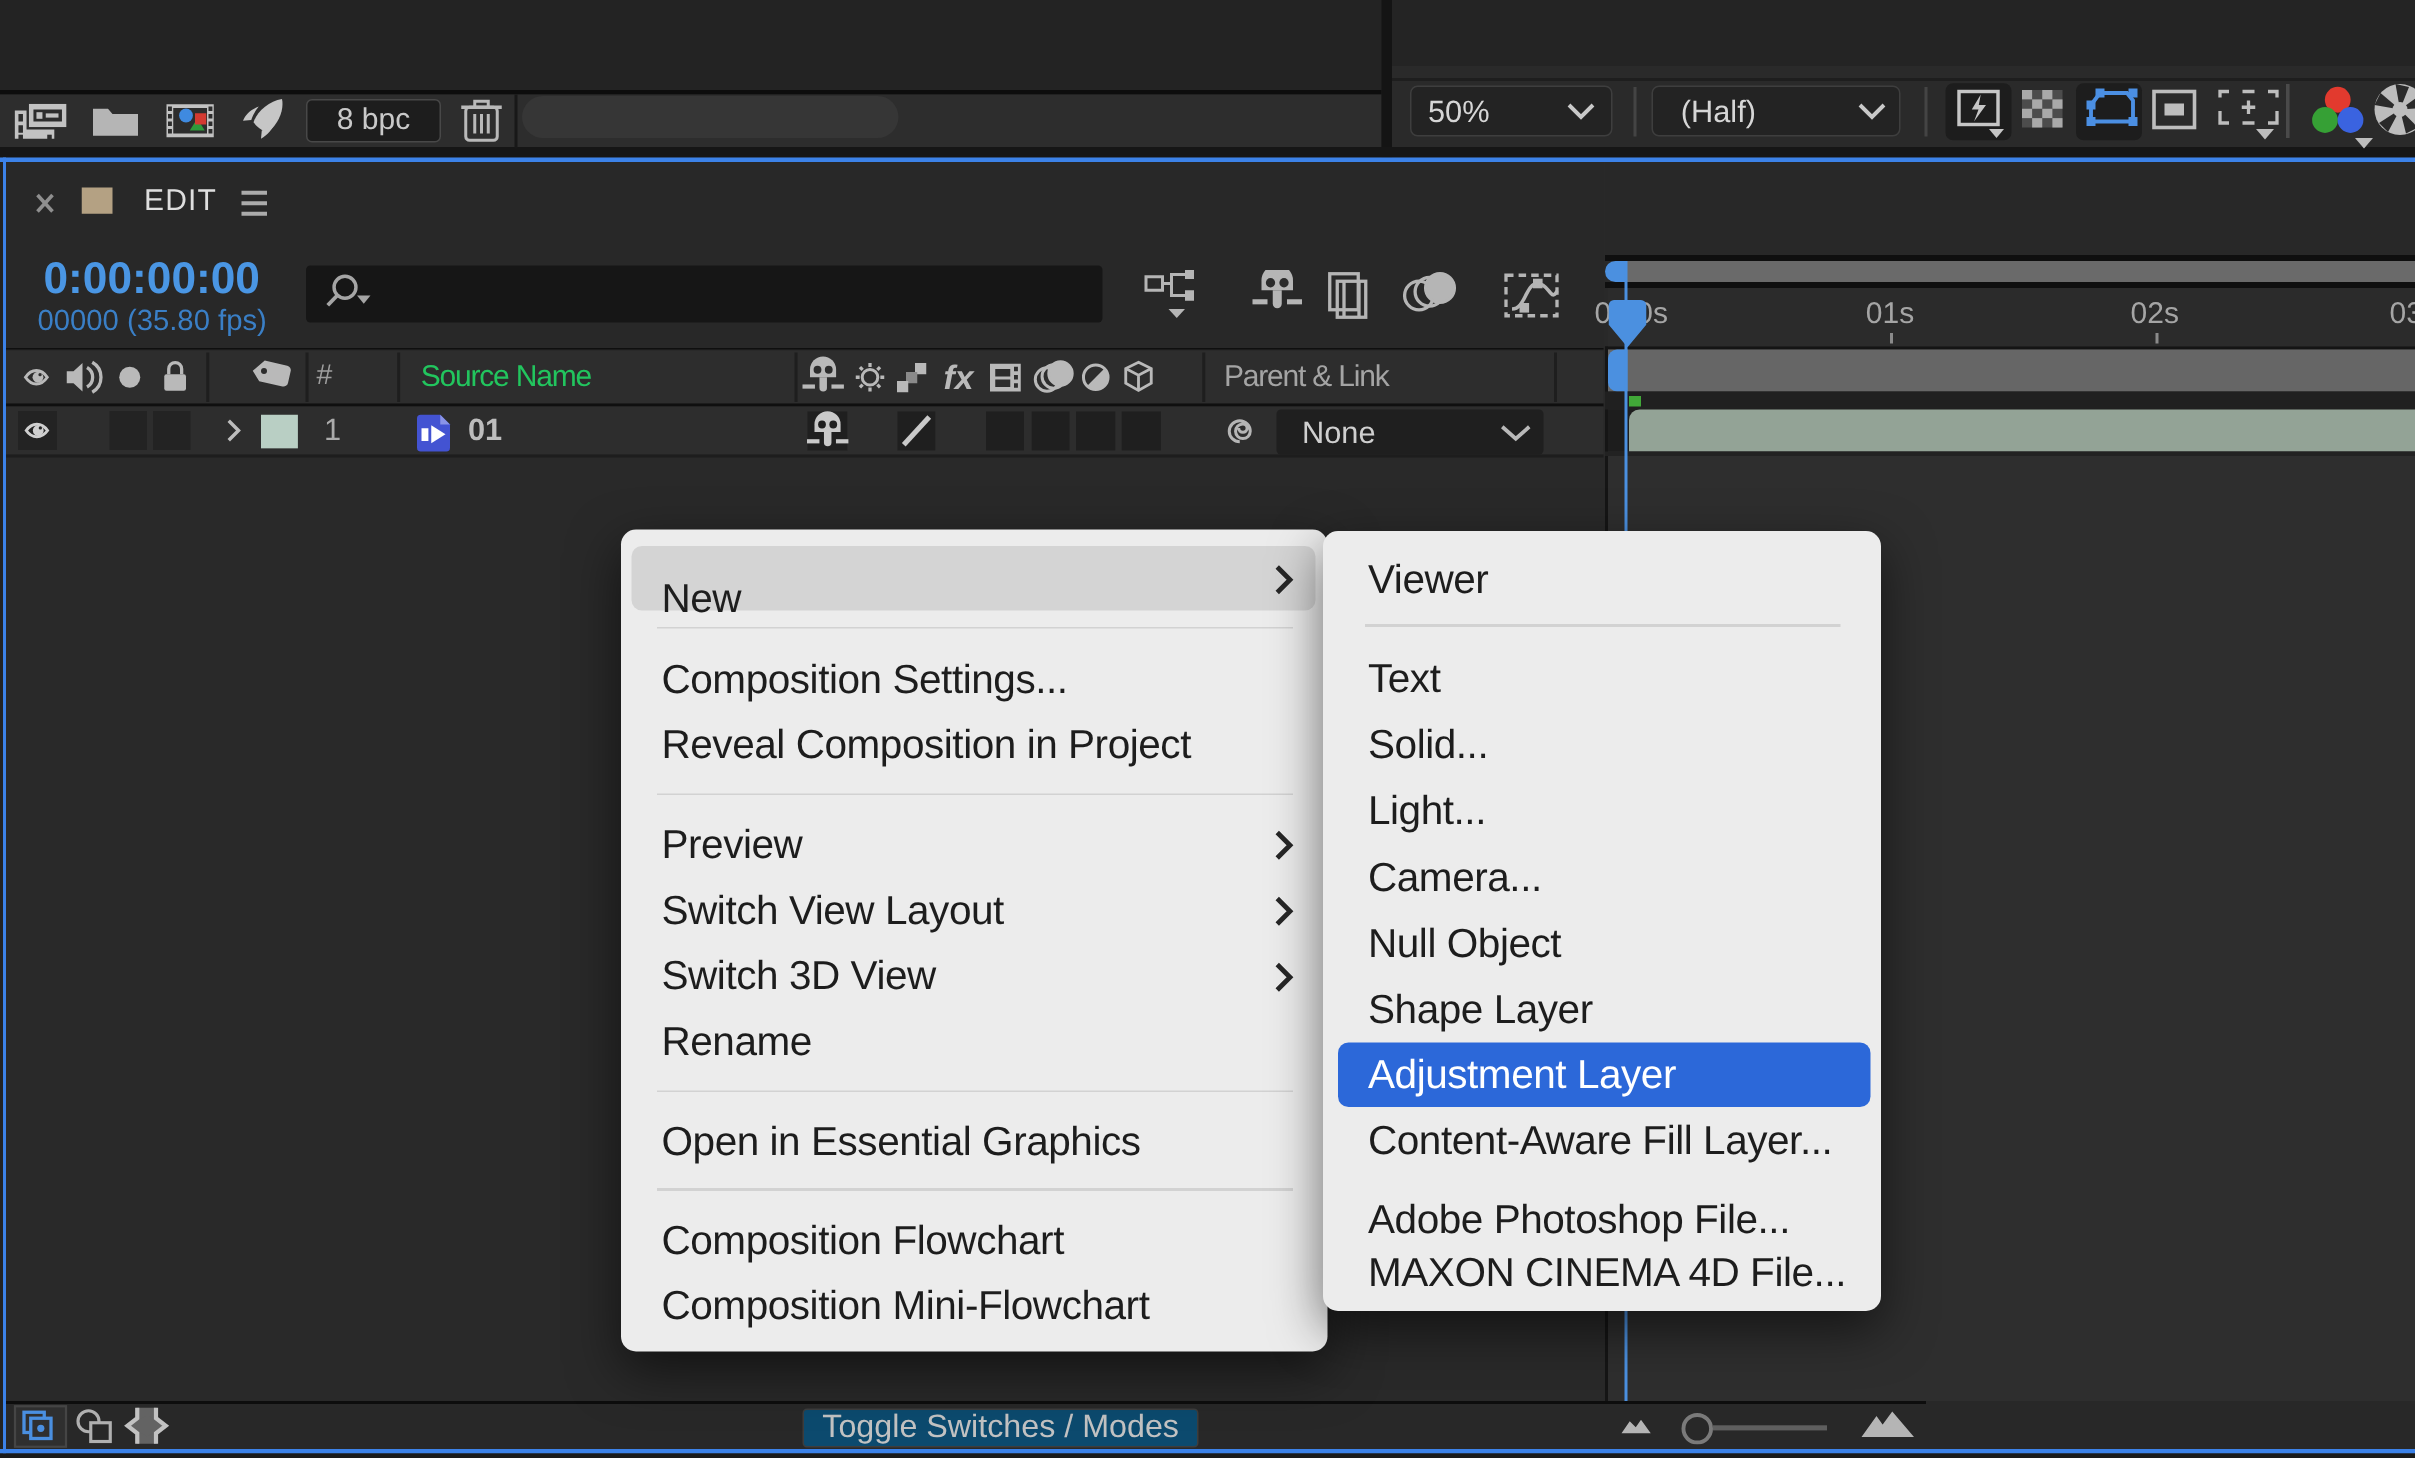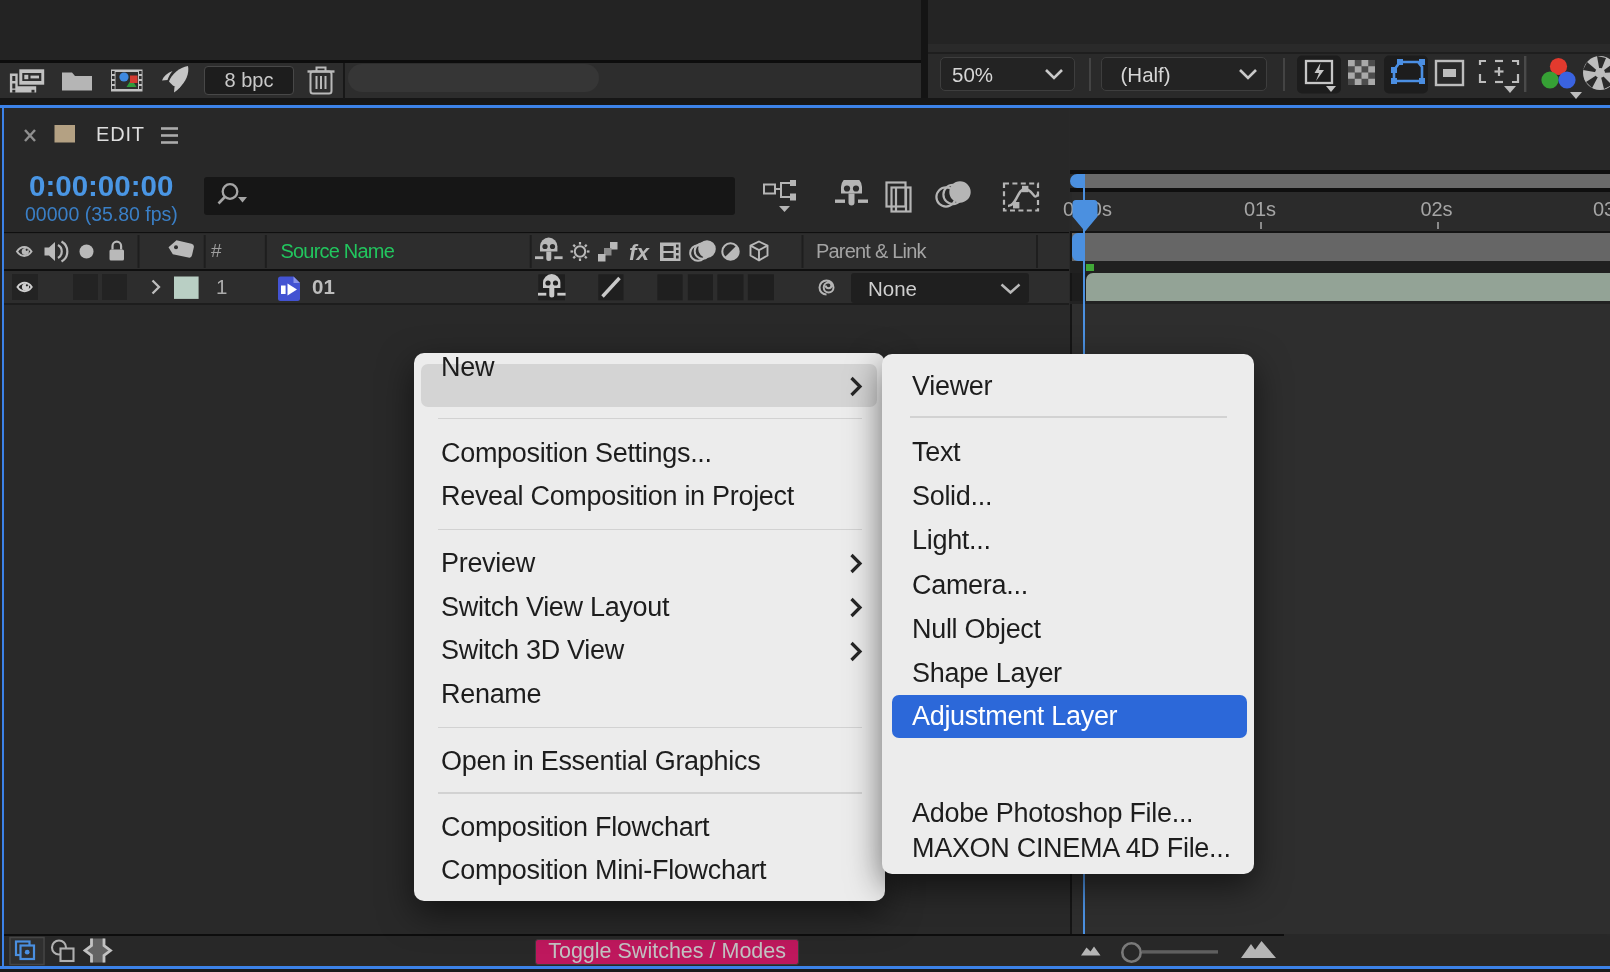--- a/index.html
+++ b/index.html
@@ -447,7 +447,7 @@
 
 <div class="abs" style="left:414px;top:353.4px;width:470.5px;height:547.6px;background:#ececec;border-radius:10px;box-shadow:0 12px 34px rgba(0,0,0,0.55);"></div>
 <div class="abs" style="left:421.4px;top:364px;width:455.6px;height:43px;background:#d4d4d4;border-radius:7px;"></div>
-<div class="menu-item abs" style="left:441px;top:345px;">New</div>
+<div class="menu-item abs" style="left:441px;top:377px;">New</div>
 <div class="menu-item abs" style="left:441px;top:431.4px;">Composition Settings...</div>
 <div class="menu-item abs" style="left:441px;top:474.3px;">Reveal Composition in Project</div>
 <div class="menu-item abs" style="left:441px;top:540.6px;">Preview</div>

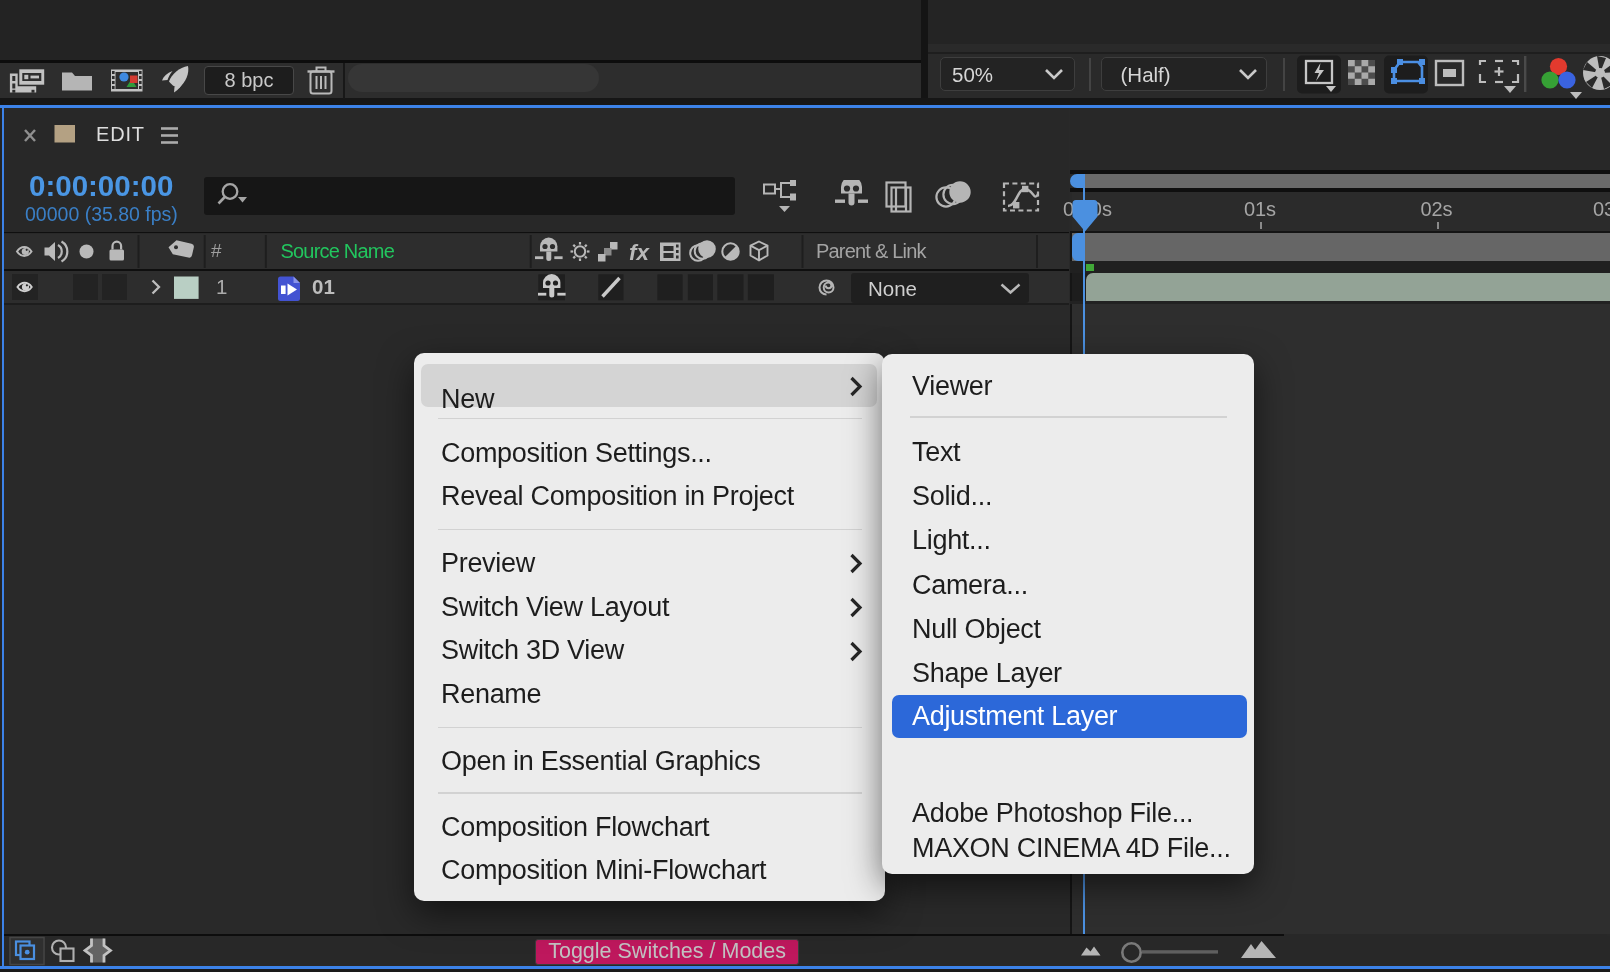--- a/index.html
+++ b/index.html
@@ -484,6 +484,7 @@
 <div class="menu-item abs" style="left:912px;top:606.6px;">Null Object</div>
 <div class="menu-item abs" style="left:912px;top:650.7px;">Shape Layer</div>
 <div class="menu-item abs" style="left:912px;top:693.7px;color:#fff;">Adjustment Layer</div>
+<div class="menu-item abs" style="left:912px;top:738.4px;">Content-Aware Fill Layer...</div>
 <div class="menu-item abs" style="left:912px;top:791px;">Adobe Photoshop File...</div>
 <div class="menu-item abs" style="left:912px;top:825.5px;">MAXON CINEMA 4D File...</div>
 <div class="msep abs" style="left:910px;top:416.3px;width:317px;"></div>

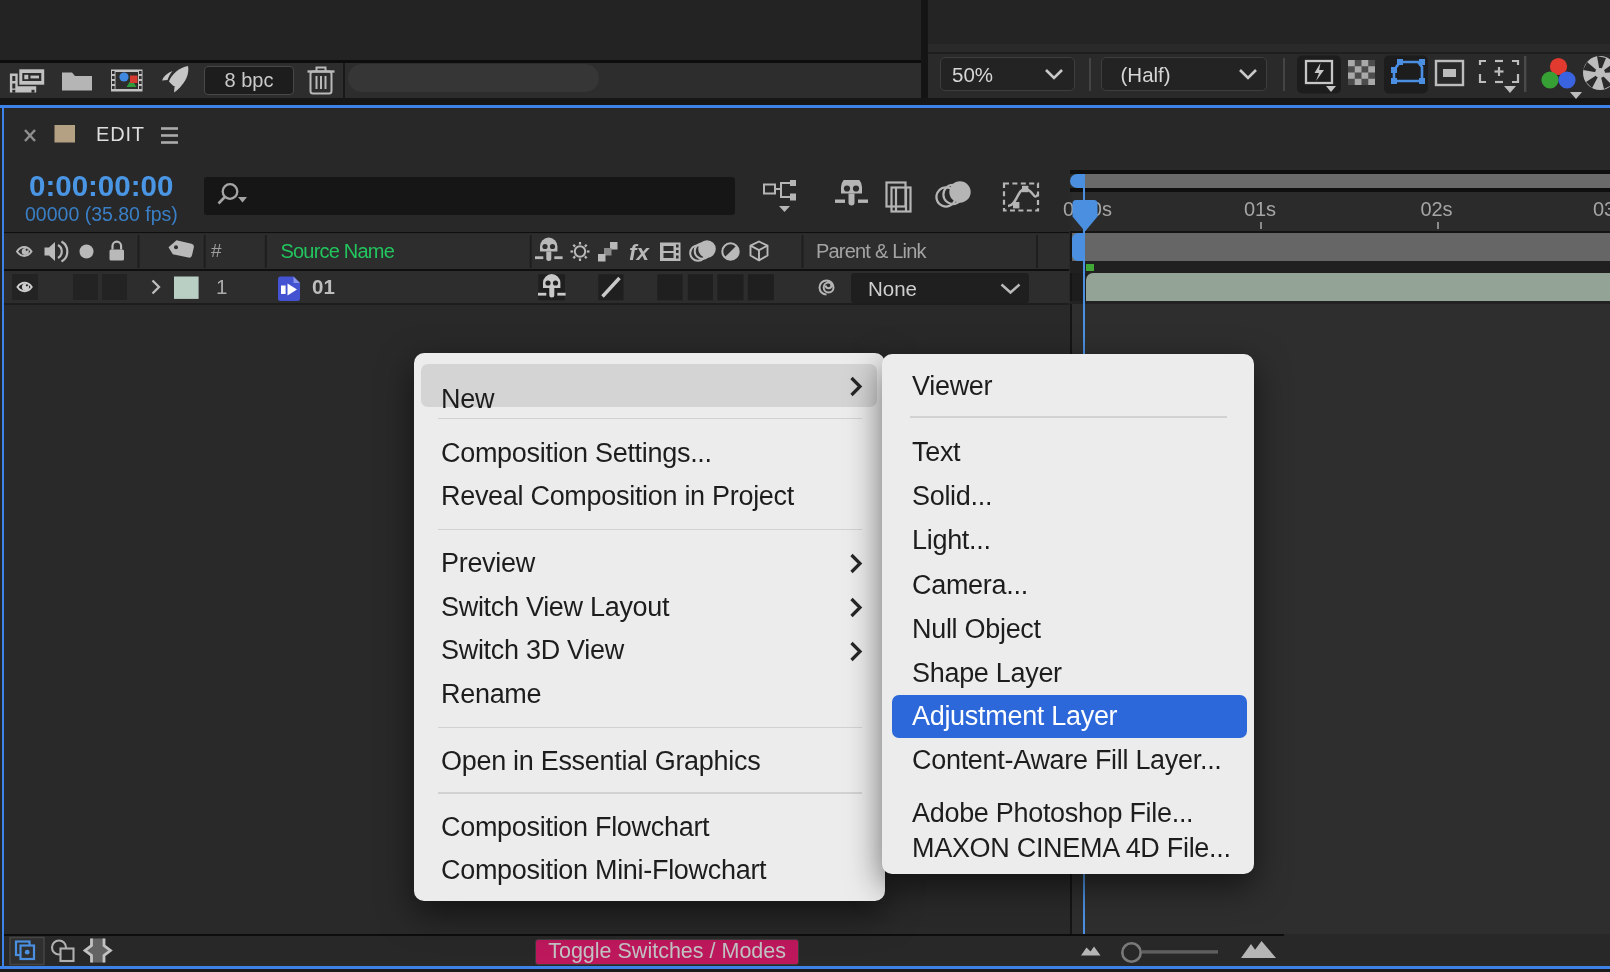--- a/index.html
+++ b/index.html
@@ -435,7 +435,7 @@
     <path d="M104 2.5 V9.5 L110.5 14.5 L104 19.5 V26.5" fill="none" stroke="#c2c2c2" stroke-width="2.8"></path>
   </g>
 </svg>
-<div class="abs" style="left:534.8px;top:938.5px;width:264.6px;height:26.8px;background:#be185d;border:1.5px solid #3d3d3d;border-radius:3px;color:#c2c2c2;font-size:21.5px;line-height:23.5px;text-align:center;">Toggle Switches / Modes</div>
+<div class="abs" style="left:534.8px;top:938.5px;width:264.6px;height:26.8px;background:#0c4a6e;border:1.5px solid #3d3d3d;border-radius:3px;color:#c2c2c2;font-size:21.5px;line-height:23.5px;text-align:center;">Toggle Switches / Modes</div>
 <svg class="abs" style="left:1075px;top:938px;" width="210 " height="25" viewBox="0 0 210 25">
   <path d="M6 17.5 L11.5 9.5 L15.5 13.5 L19 8.5 L25.5 17.5 Z" fill="#b5b5b5"></path>
   <circle cx="56.5" cy="14.5" r="9.2" fill="none" stroke="#7a7a7a" stroke-width="2.6"></circle>

